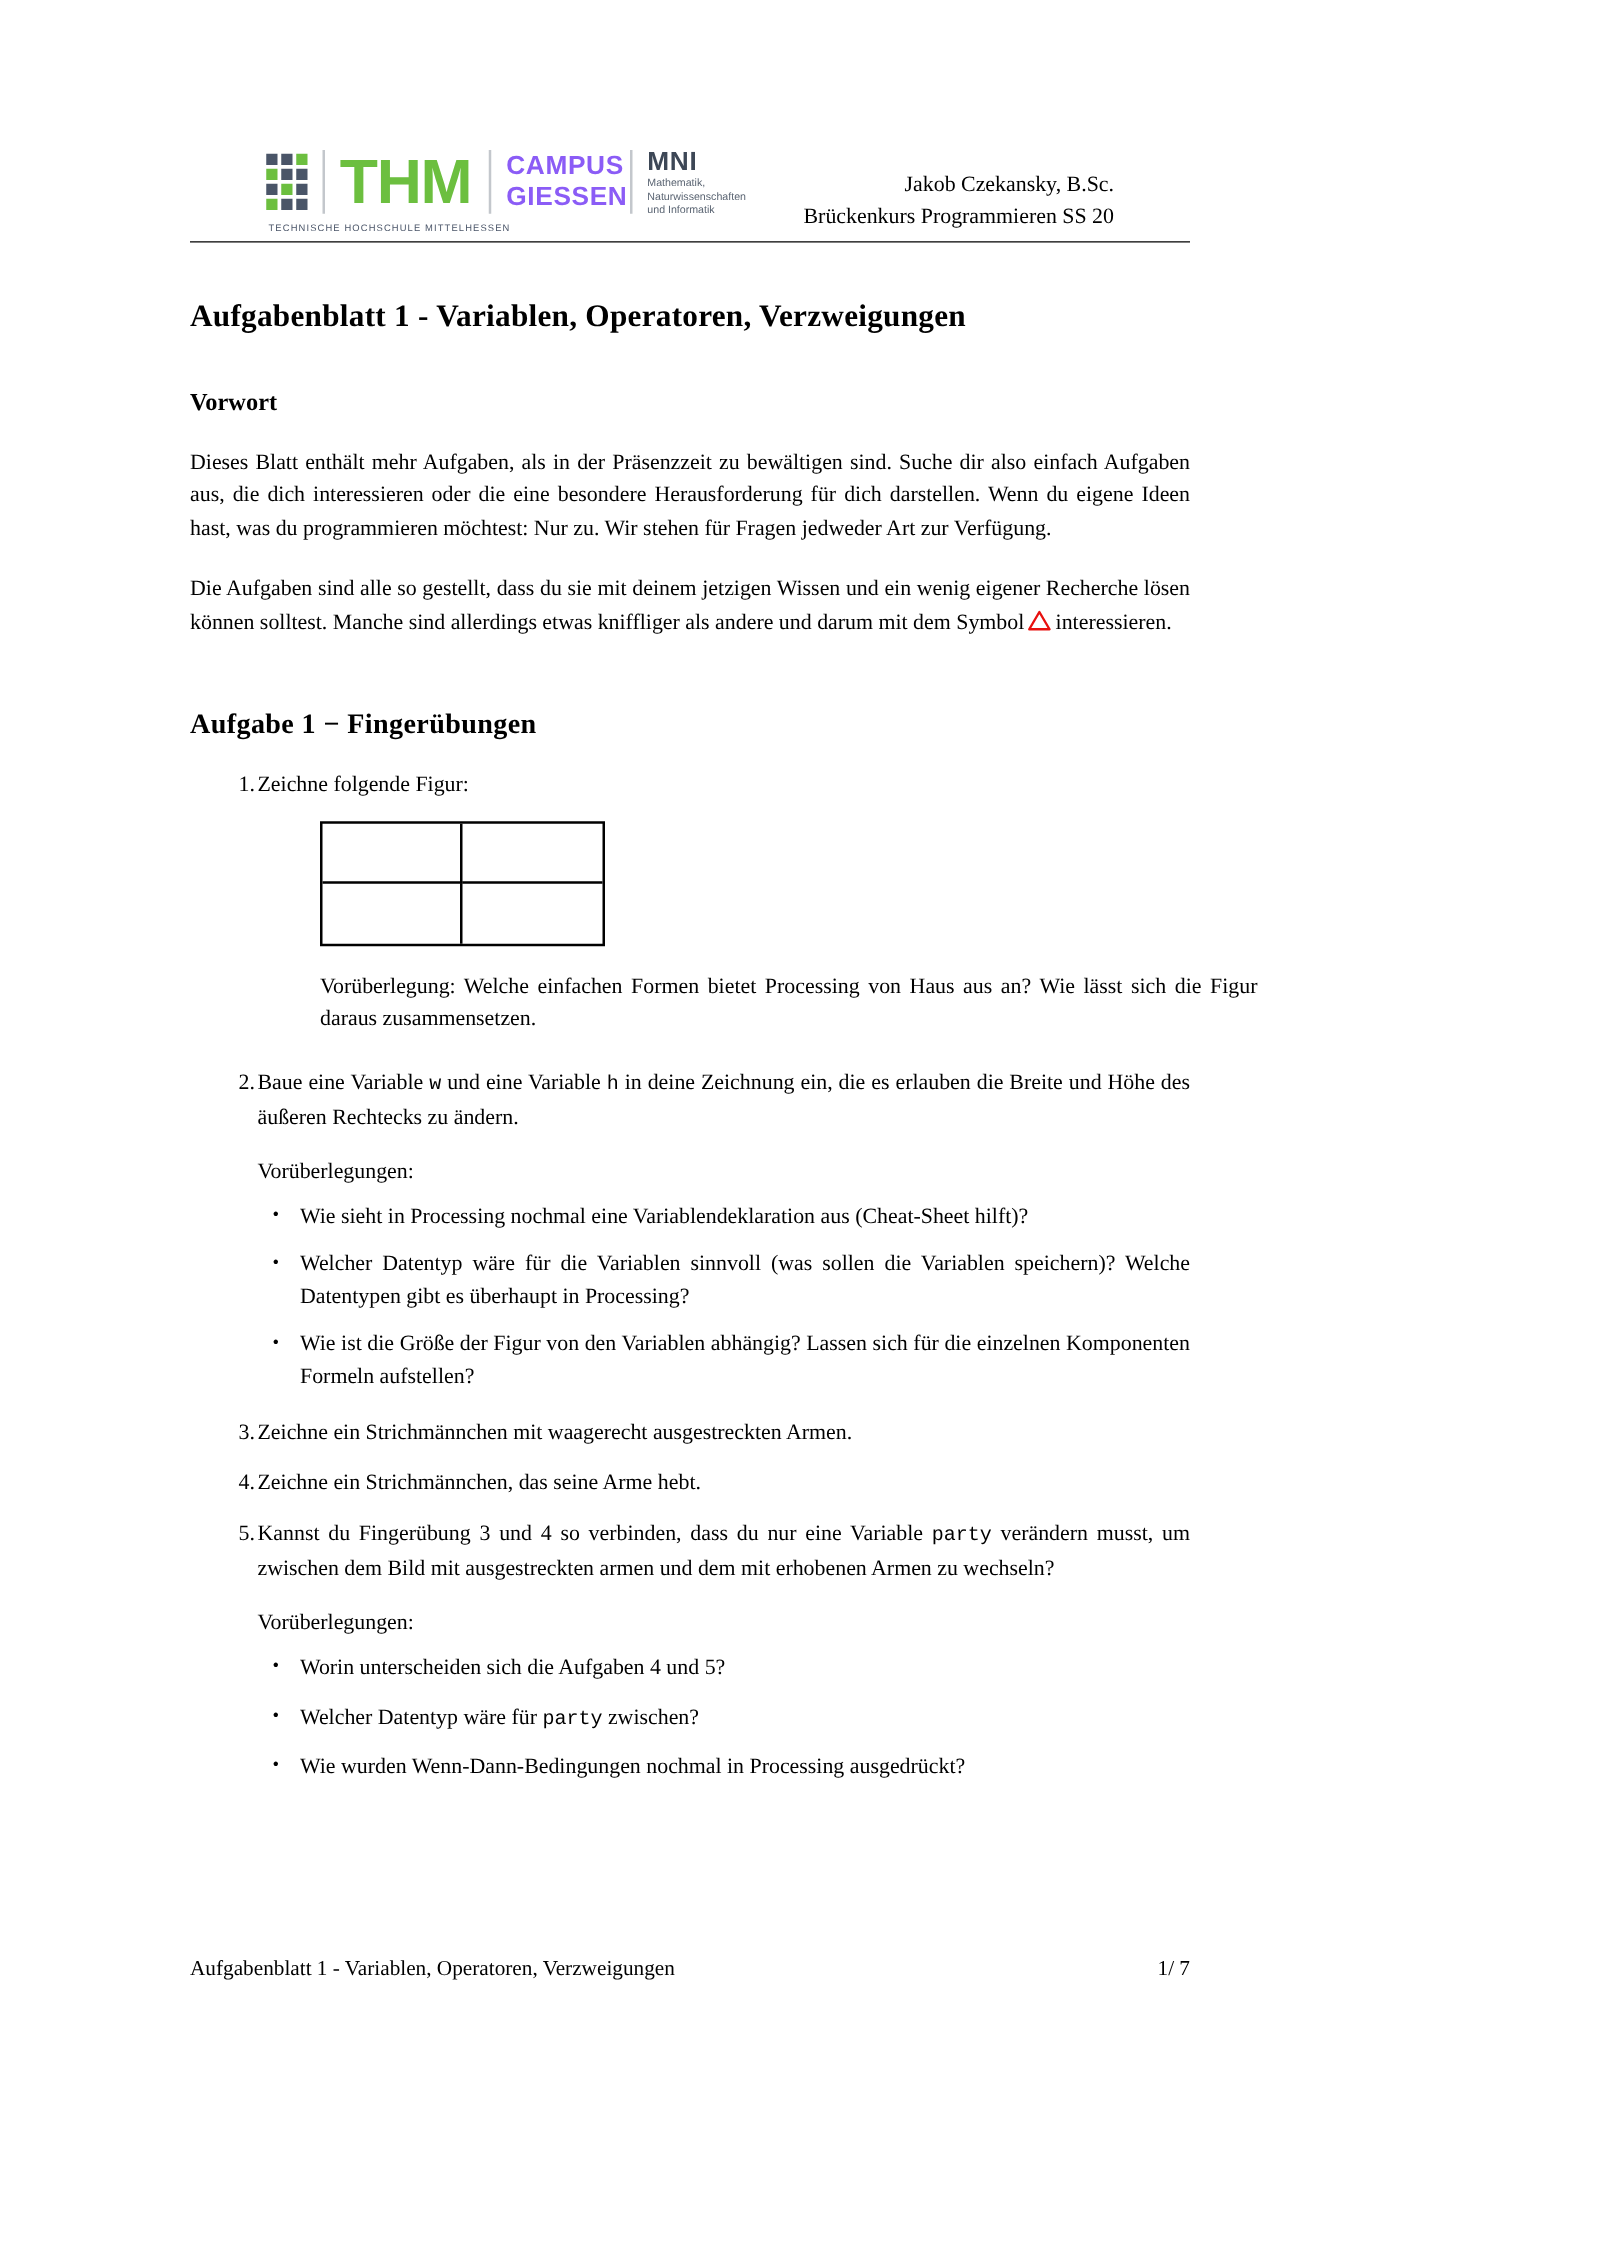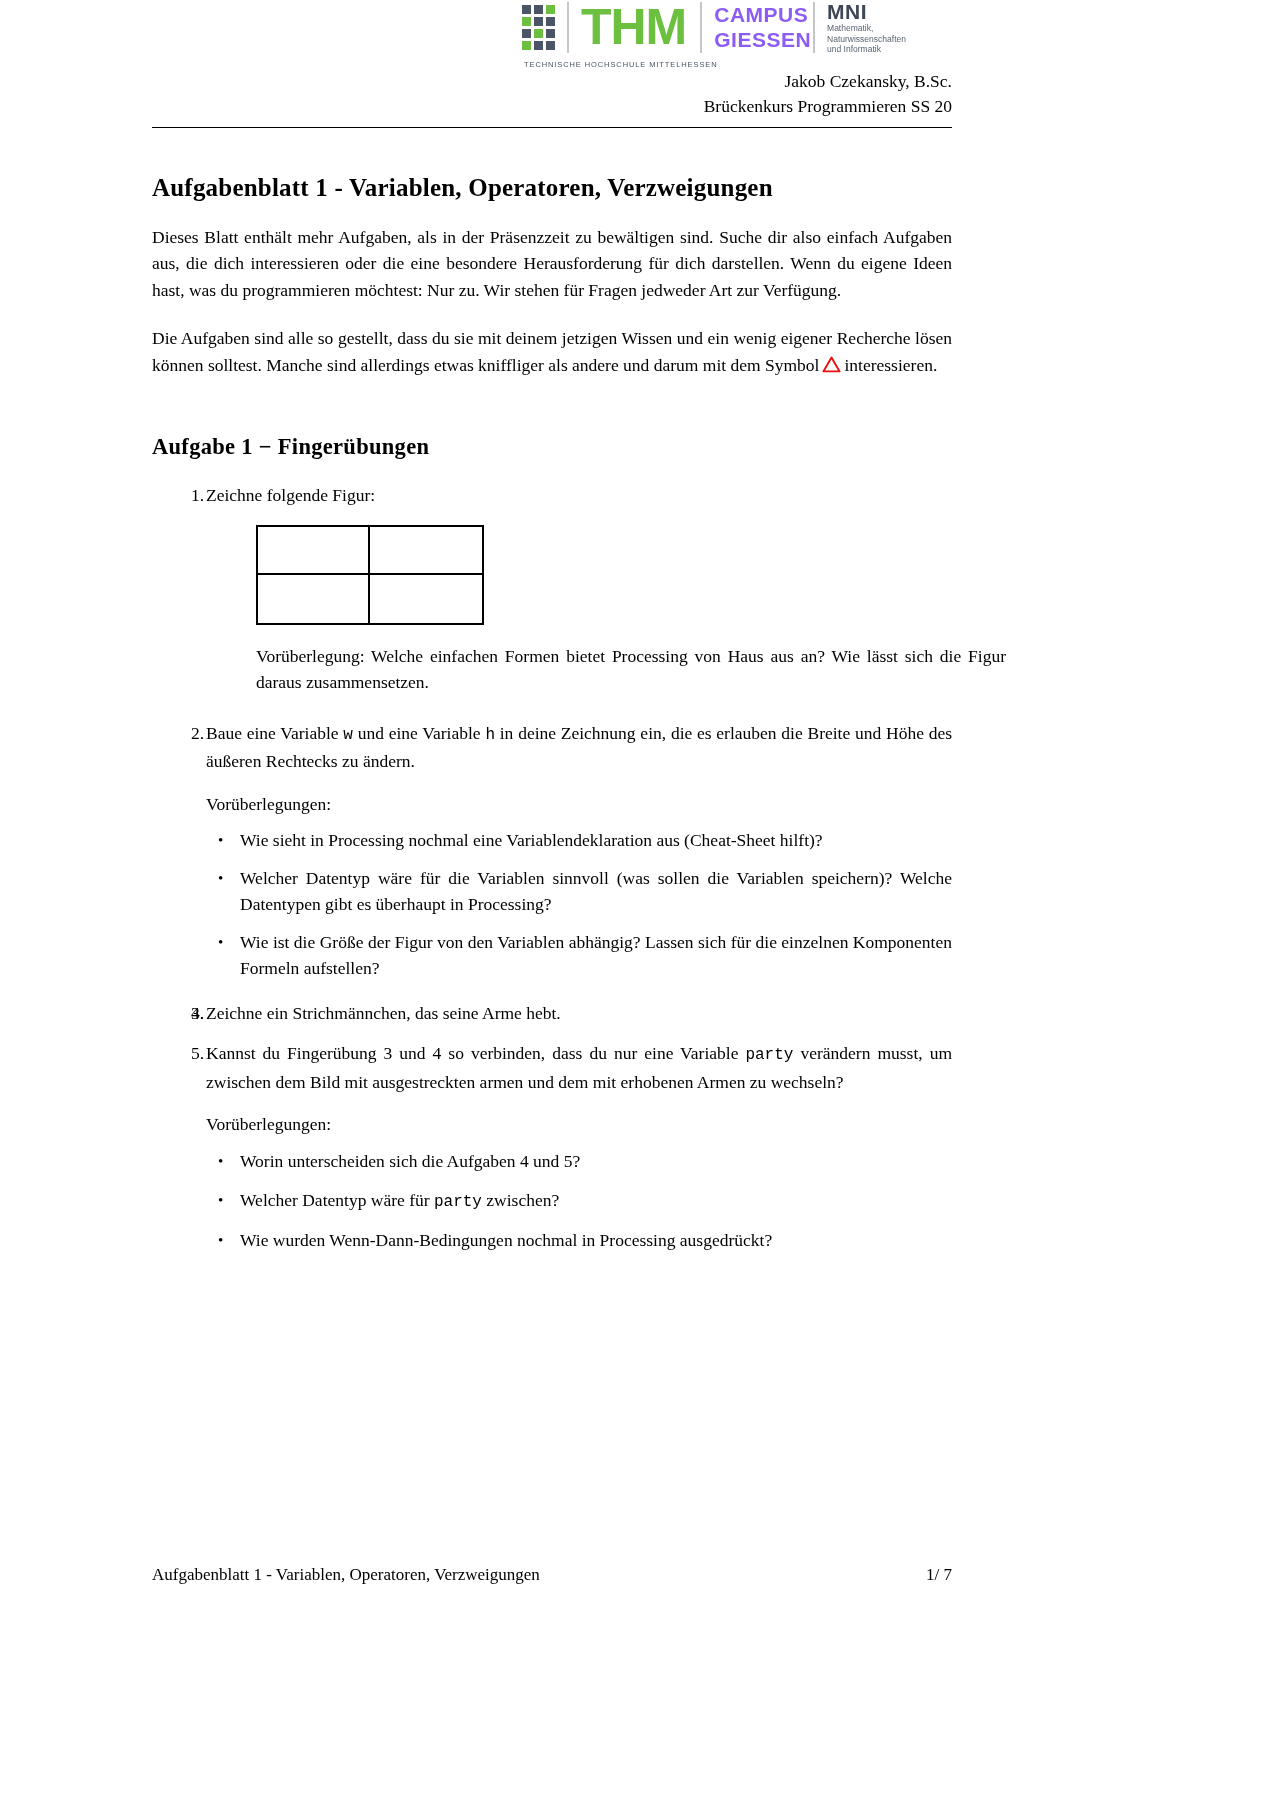--- a/index.html
+++ b/index.html
@@ -31,10 +31,10 @@
   
   .header {
     position: relative;
+    padding-top: 118px;
     display: flex;
     align-items: flex-end;
     justify-content: center;
-    flex-direction: column;
   }
   .logo {
     display: flex;

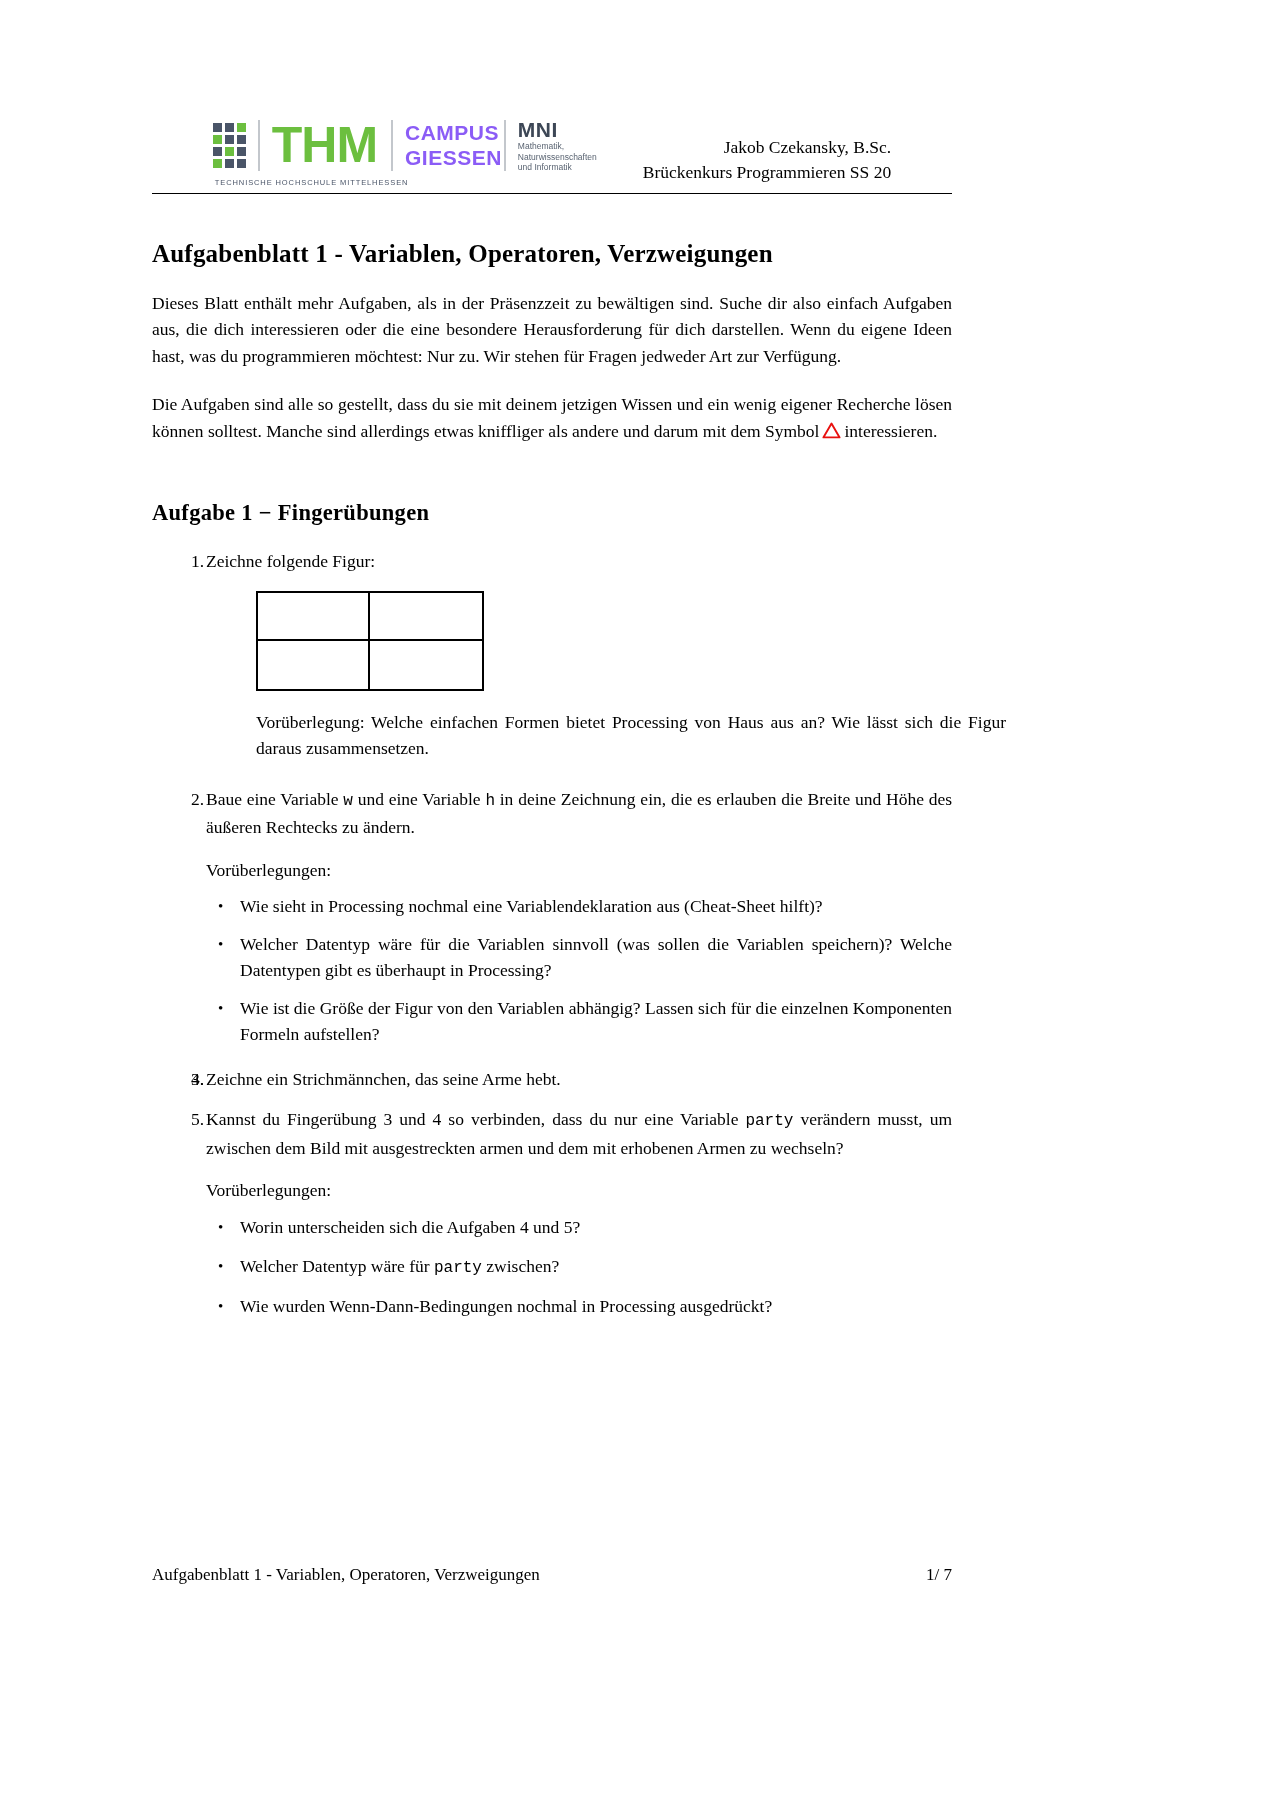--- a/index.html
+++ b/index.html
@@ -294,6 +294,7 @@
 
     <h1 class="doc-title">Aufgabenblatt 1 - Variablen, Operatoren, Verzweigungen</h1>
 
+    <h2 class="sec">Vorwort</h2>
 
     <p class="para">Dieses Blatt enthält mehr Aufgaben, als in der Präsenzzeit zu bewältigen sind. Suche dir also einfach Aufgaben aus, die dich interessieren oder die eine besondere Herausforderung für dich darstellen. Wenn du eigene Ideen hast, was du programmieren möchtest: Nur zu. Wir stehen für Fragen jedweder Art zur Verfügung.</p>
 

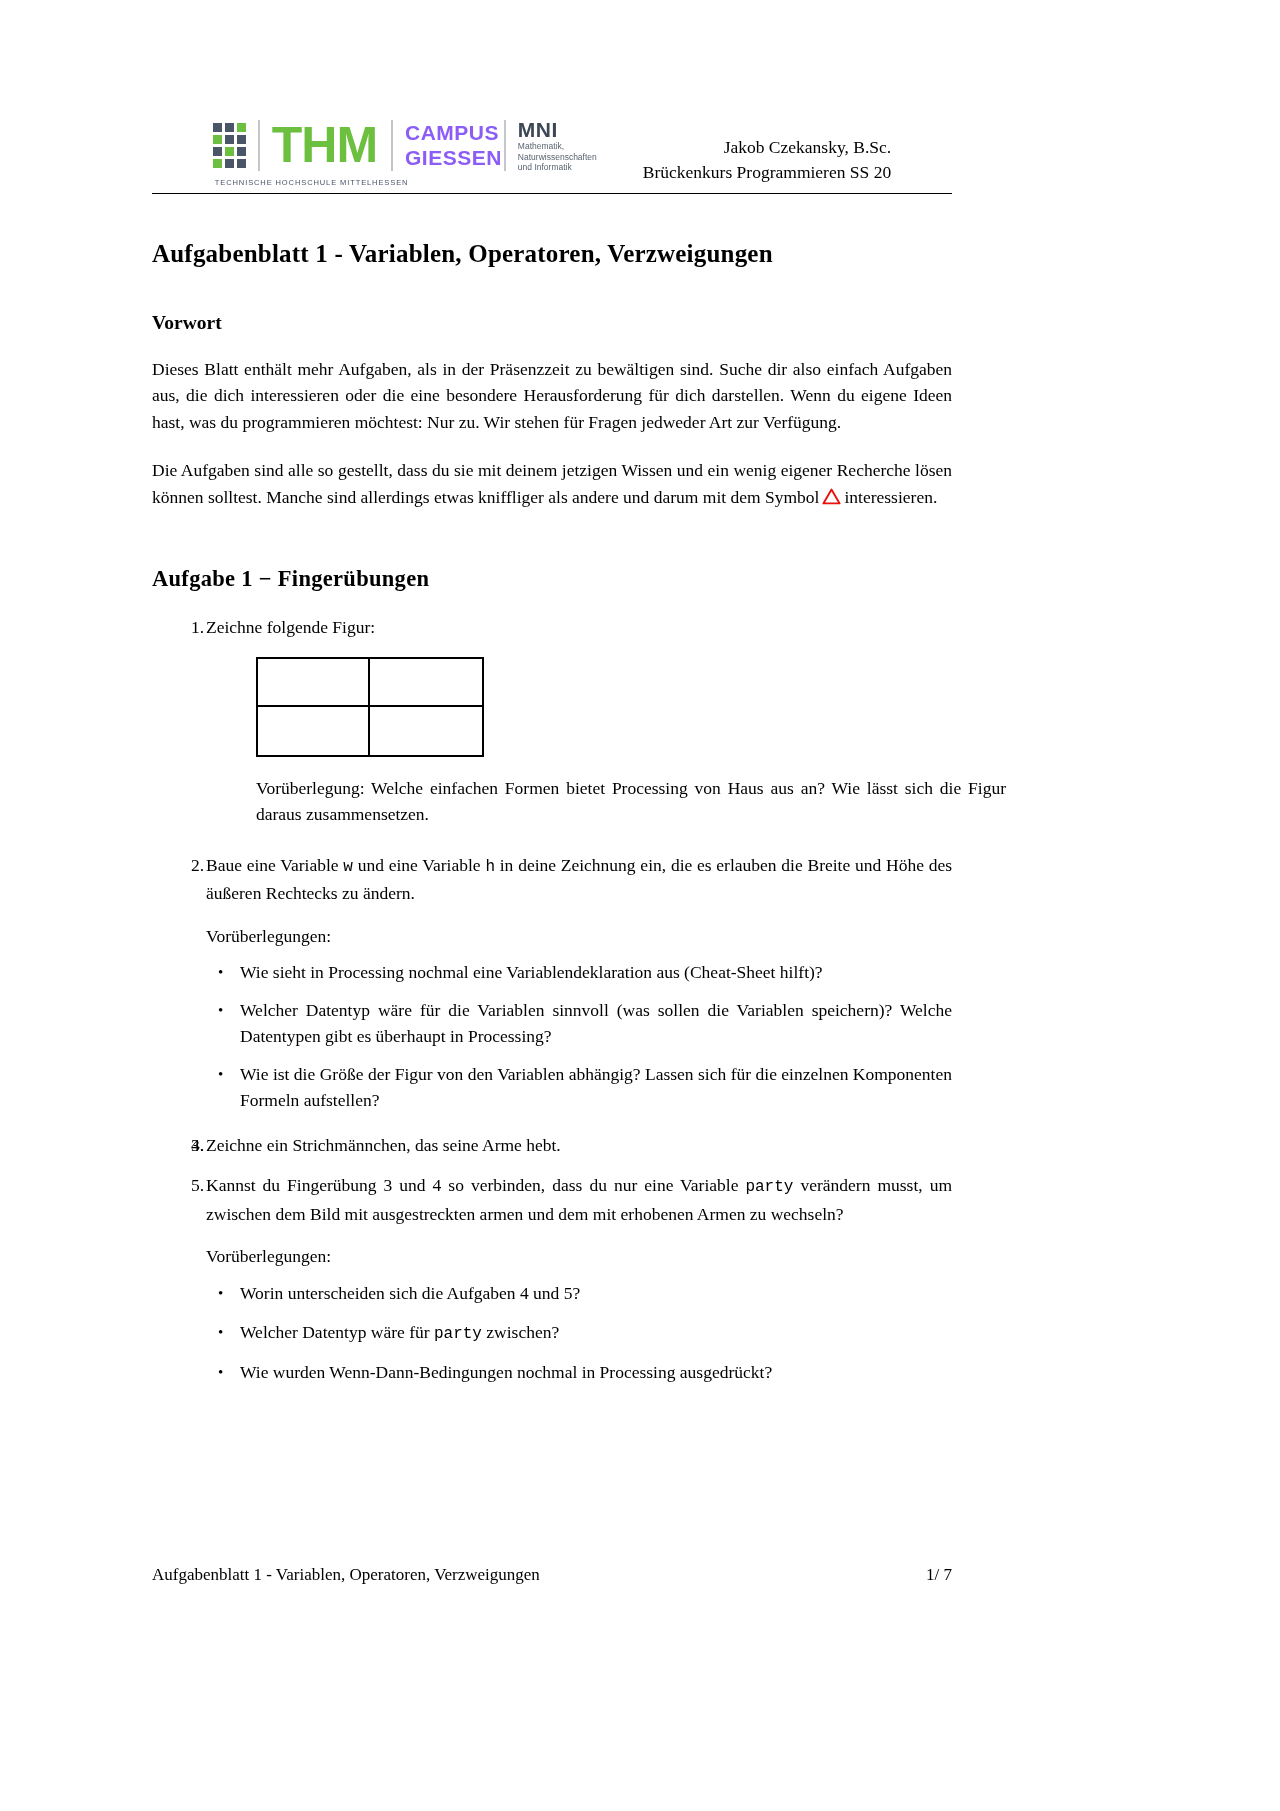--- a/index.html
+++ b/index.html
@@ -333,6 +333,7 @@
 
       <li style="margin-top:18px;">
         <span class="num">3.</span>
+        <span>Zeichne ein Strichmännchen mit waagerecht ausgestreckten Armen.</span>
       </li>
 
       <li style="margin-top:14px;">

